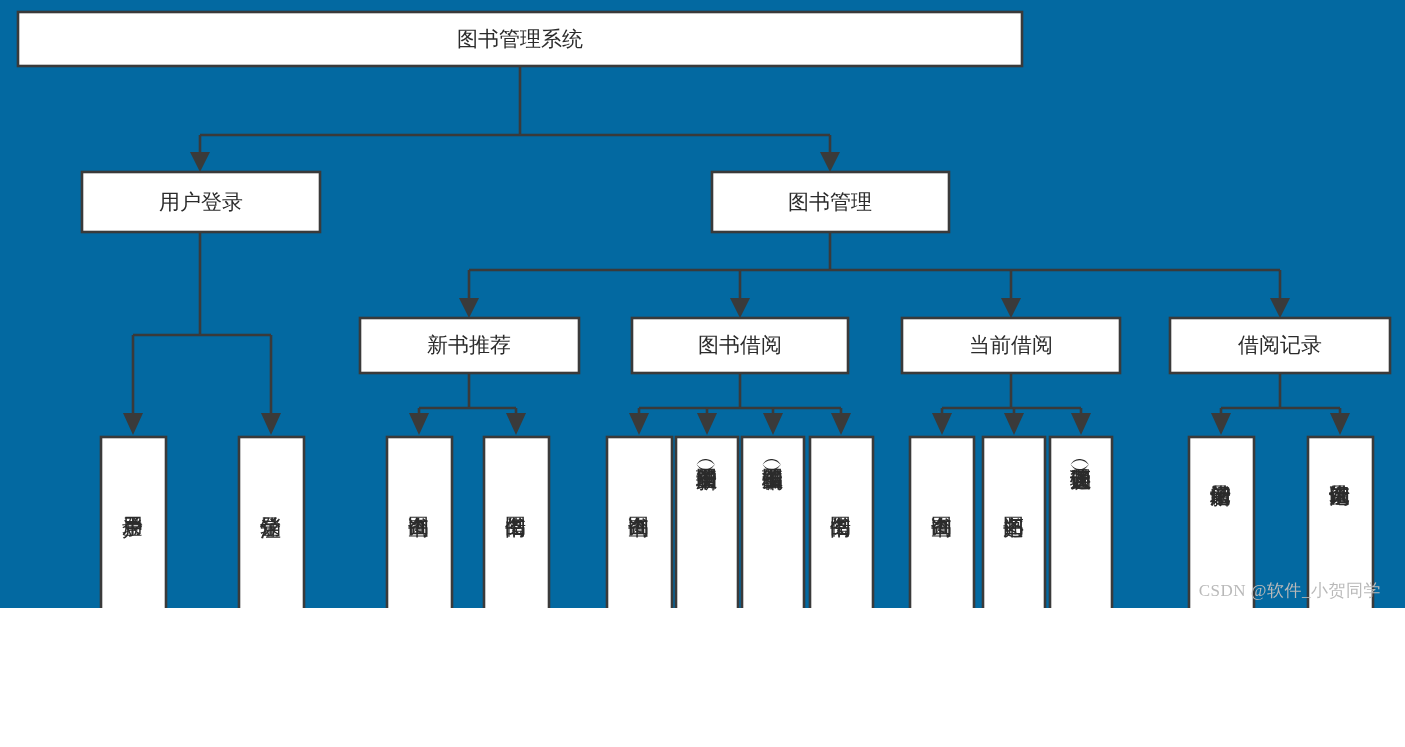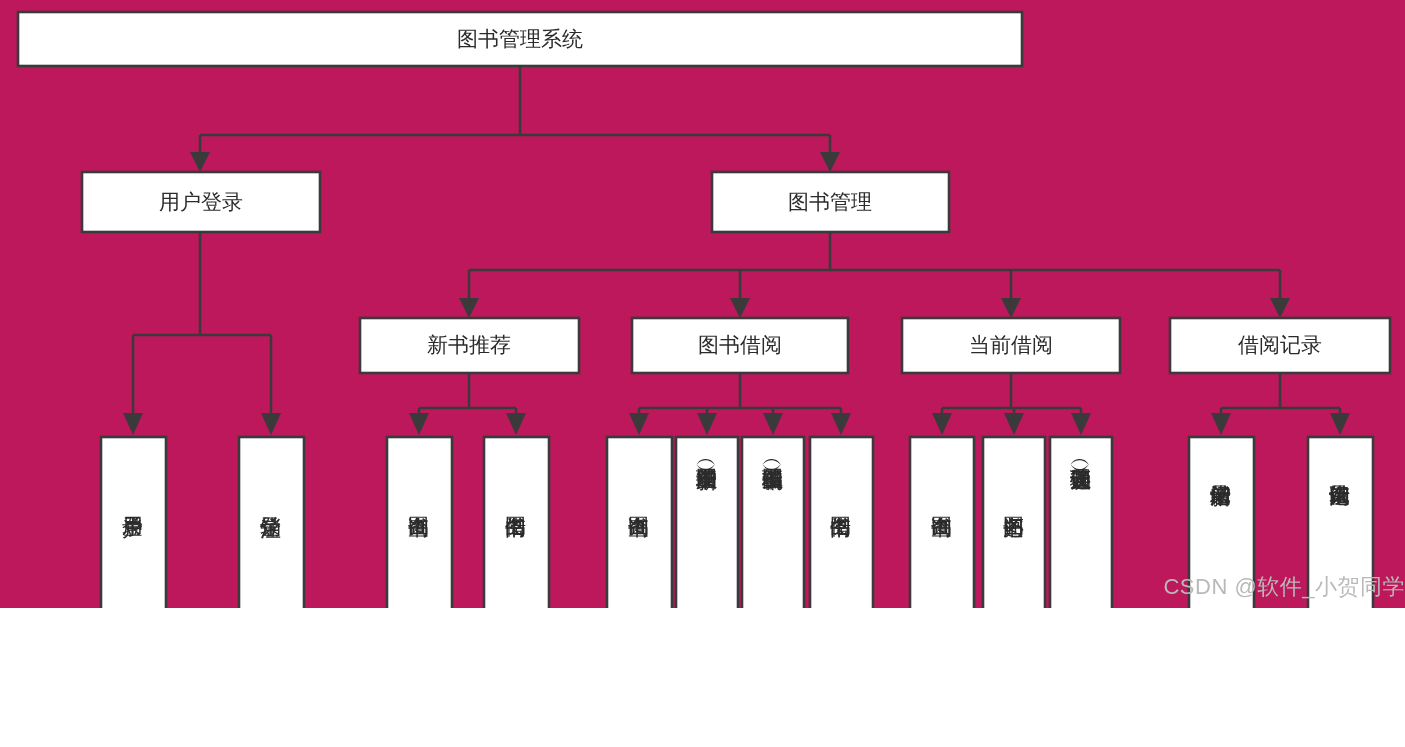--- a/index.html
+++ b/index.html
@@ -16,7 +16,7 @@
     width: 1405px;
     height: 608px;
     overflow: hidden;
-    background: #be185d;
+    background: #0369a1;
   }
   svg#tree-svg {
     position: absolute;

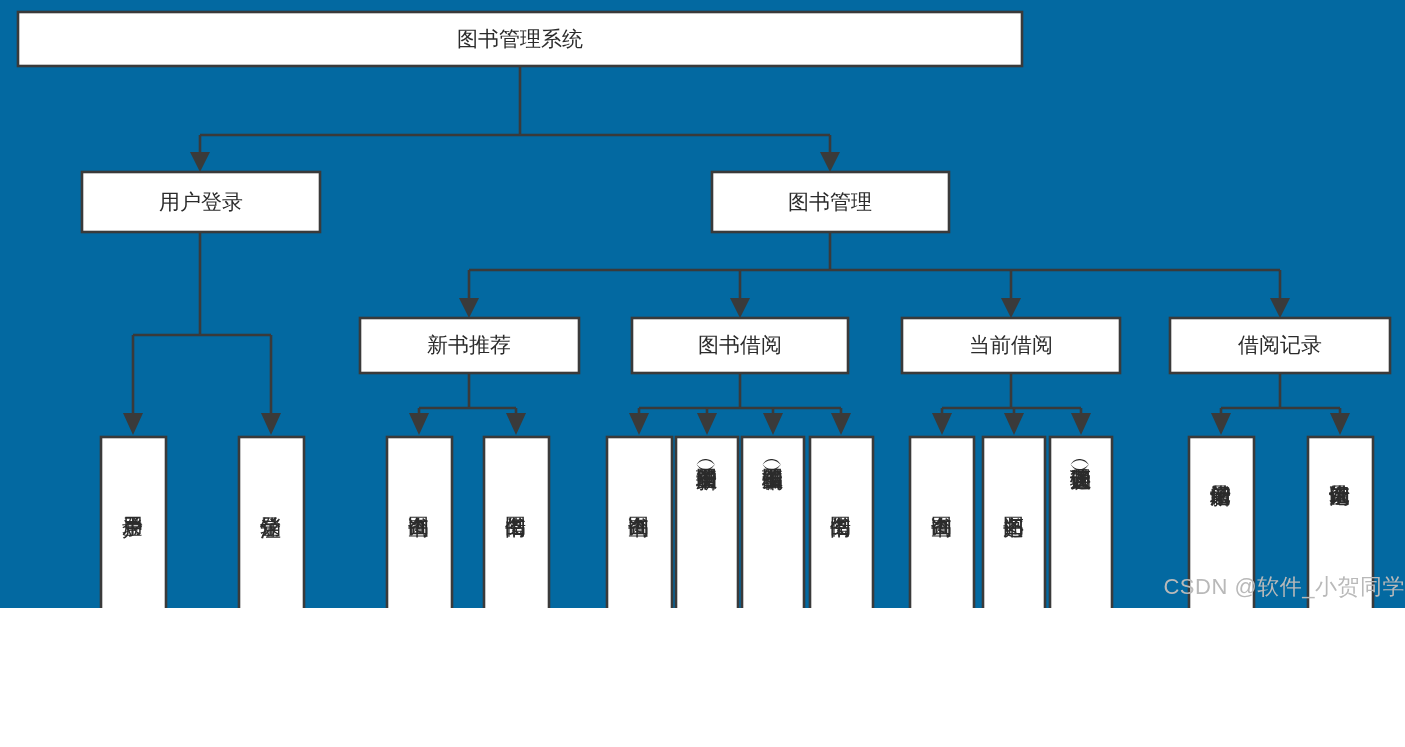--- a/index.html
+++ b/index.html
@@ -56,10 +56,10 @@
   }
   .watermark {
     position: absolute;
-    right: 0;
+    right: 24px;
     bottom: 6px;
-    font-family: Liberation Sans, sans-serif;
-    font-size: 22px;
+    font-family: Liberation Serif, serif;
+    font-size: 17px;
     color: #b9b9b9;
     letter-spacing: 0.5px;
     white-space: nowrap;

